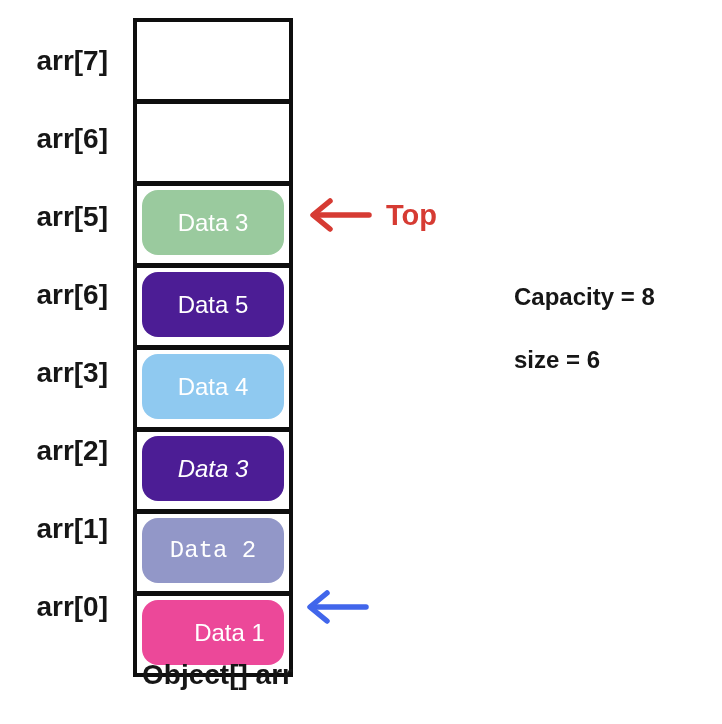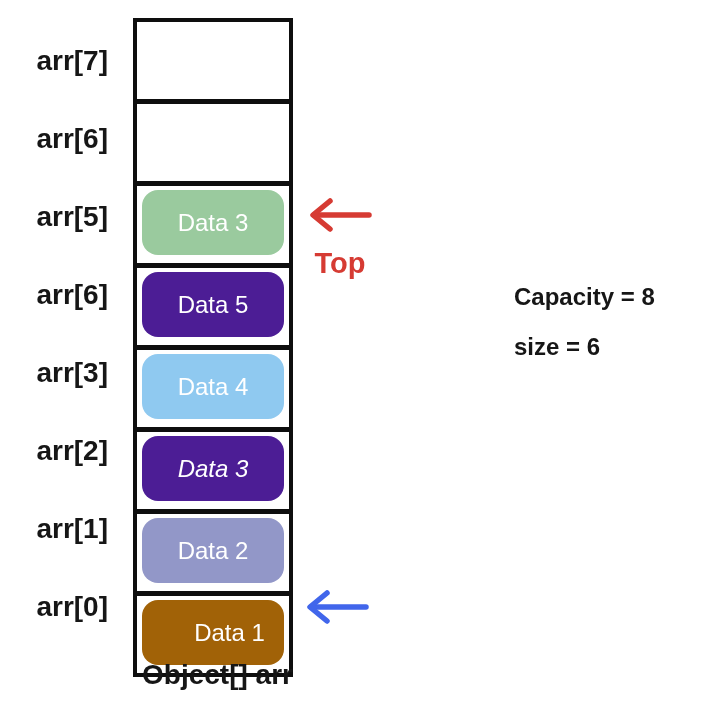--- a/index.html
+++ b/index.html
@@ -150,7 +150,7 @@
       </div>
   </div>
 
-  <div class="callout callout-top" style="color: rgb(214, 59, 51); flex-direction: column;">
+  <div class="callout callout-top" style="color: rgb(214, 59, 51);">
     <svg class="arrow-svg" viewBox="0 0 66 38">
       <path d="M62 19 H7" fill="none" stroke="currentColor" stroke-width="5.5" stroke-linecap="round"></path>
       <path d="M23 5 L6 19 L23 33" fill="none" stroke="currentColor" stroke-width="5.5" stroke-linecap="round" stroke-linejoin="round"></path>

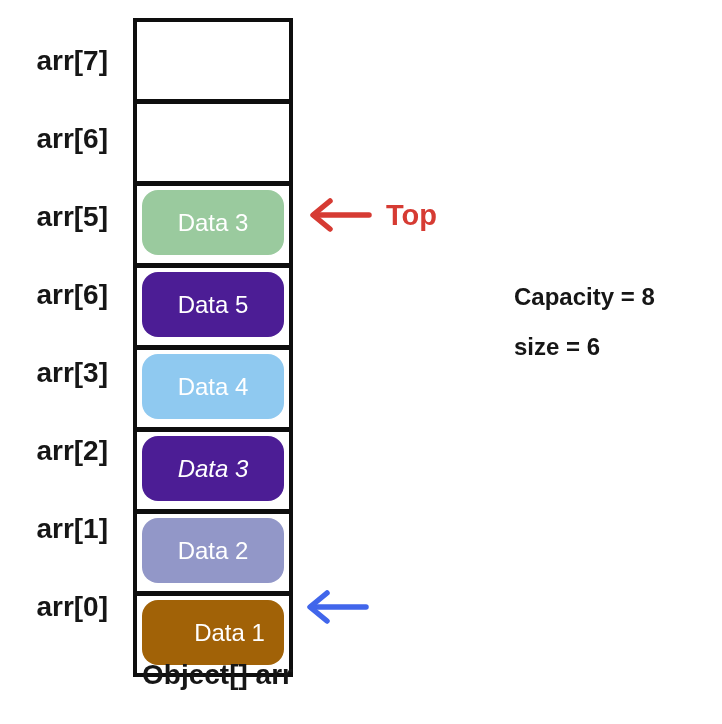--- a/index.html
+++ b/index.html
@@ -76,7 +76,7 @@
     color: #161616;
     white-space: nowrap;
   }
-  .stats .stat-size { margin-top: 22px; }
+  .stats .stat-size { margin-top: 35px; }
 
   
   .caption {

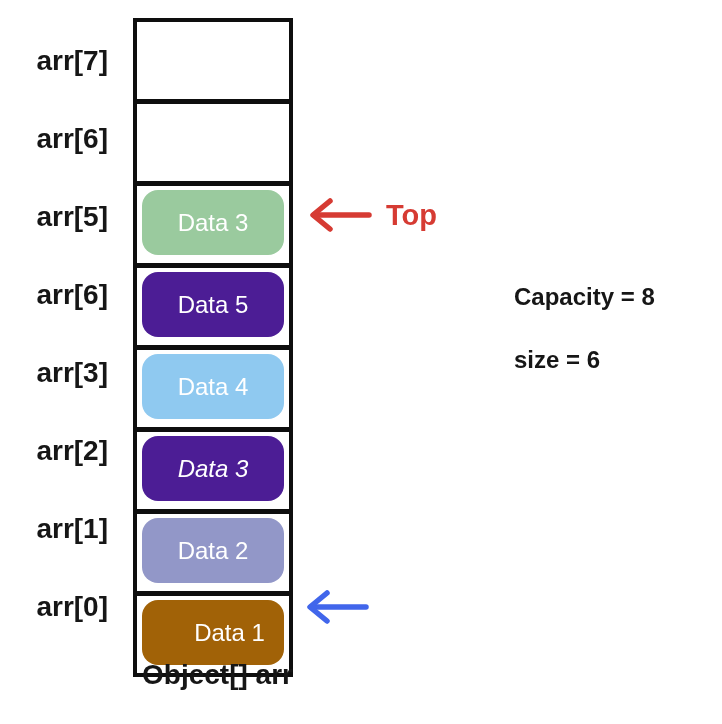--- a/index.html
+++ b/index.html
@@ -143,7 +143,7 @@
         <div class="pill" style="background: #4c1d95; font-style: italic;">Data 3</div>
       </div>
     <div class="cell">
-        <div class="pill" style="background: rgb(146, 151, 200);">Data 2</div>
+        <div class="pill" style="background: rgb(146, 151, 200); font-family: Liberation Mono, monospace;">Data 2</div>
       </div>
     <div class="cell">
         <div class="pill" style="background: #a16207; padding-left: 33px;">Data 1</div>

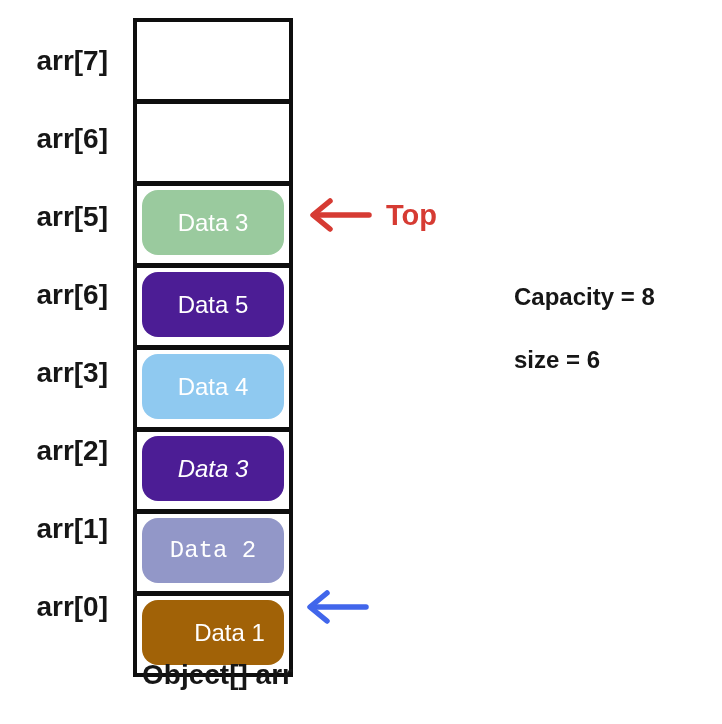--- a/index.html
+++ b/index.html
@@ -146,7 +146,7 @@
         <div class="pill" style="background: rgb(146, 151, 200); font-family: Liberation Mono, monospace;">Data 2</div>
       </div>
     <div class="cell">
-        <div class="pill" style="background: #a16207; padding-left: 33px;">Data 1</div>
+        <div class="pill" style="background: #ec4899; padding-left: 33px;">Data 1</div>
       </div>
   </div>
 

